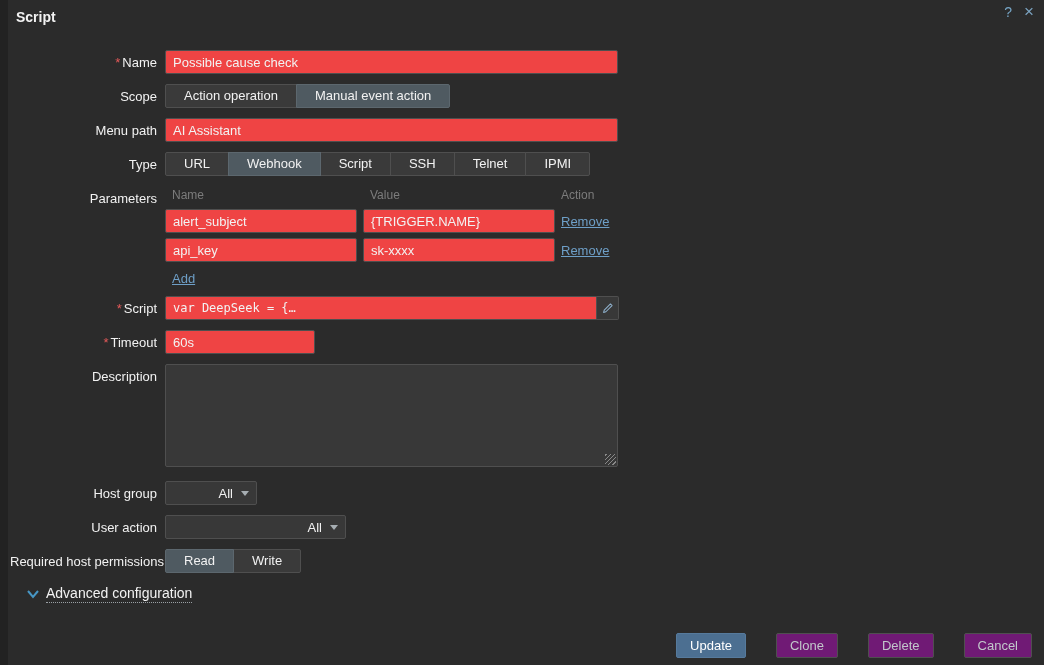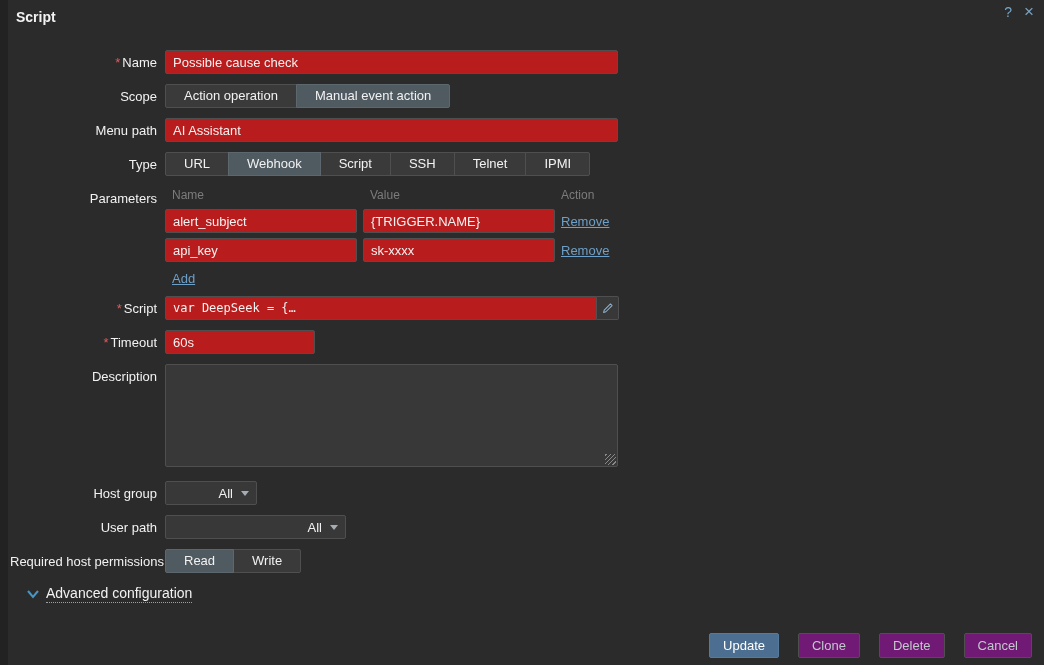--- a/index.html
+++ b/index.html
@@ -31,7 +31,7 @@
   .req { color:#e45959; margin-right:2px; }
 
   .txt {
-    height:24px; background:#b91c1c; border:1px solid #4f4f4f; border-radius:2px;
+    height:24px; background:#ef4444; border:1px solid #4f4f4f; border-radius:2px;
     color:#f2f2f2; padding:0 7px; font-family:"Liberation Sans", sans-serif; font-size:13px;
     outline:none;
   }

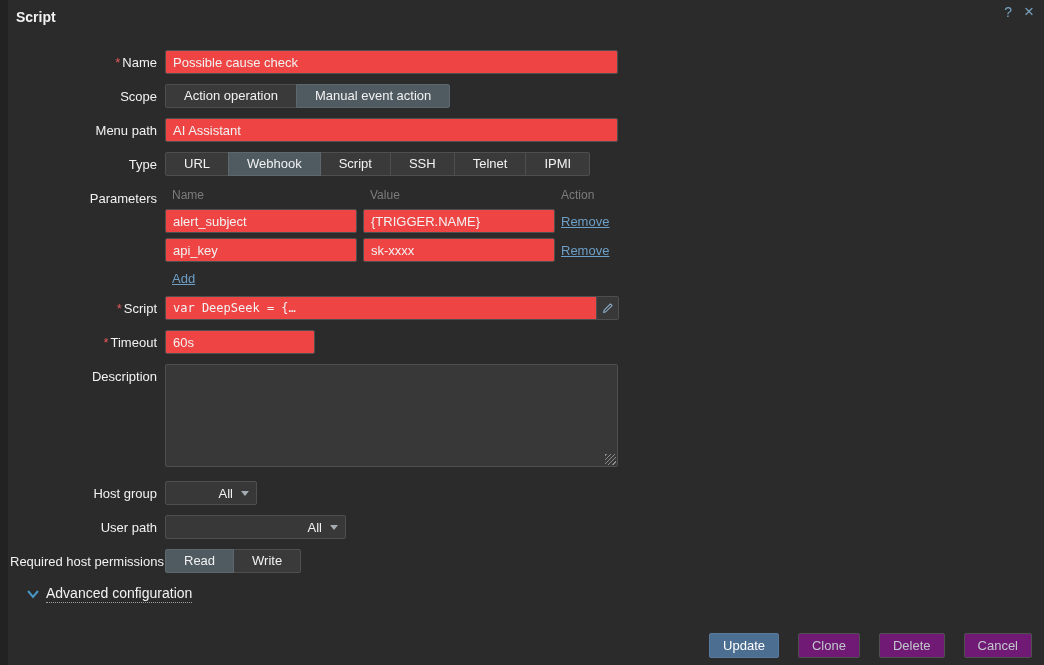--- a/index.html
+++ b/index.html
@@ -203,7 +203,7 @@
   </div>
 
   <div class="row">
-    <div class="lbl">User path</div>
+    <div class="lbl">User action</div>
     <div class="select sel-user">
       <span>All</span>
       <span class="caret"></span>

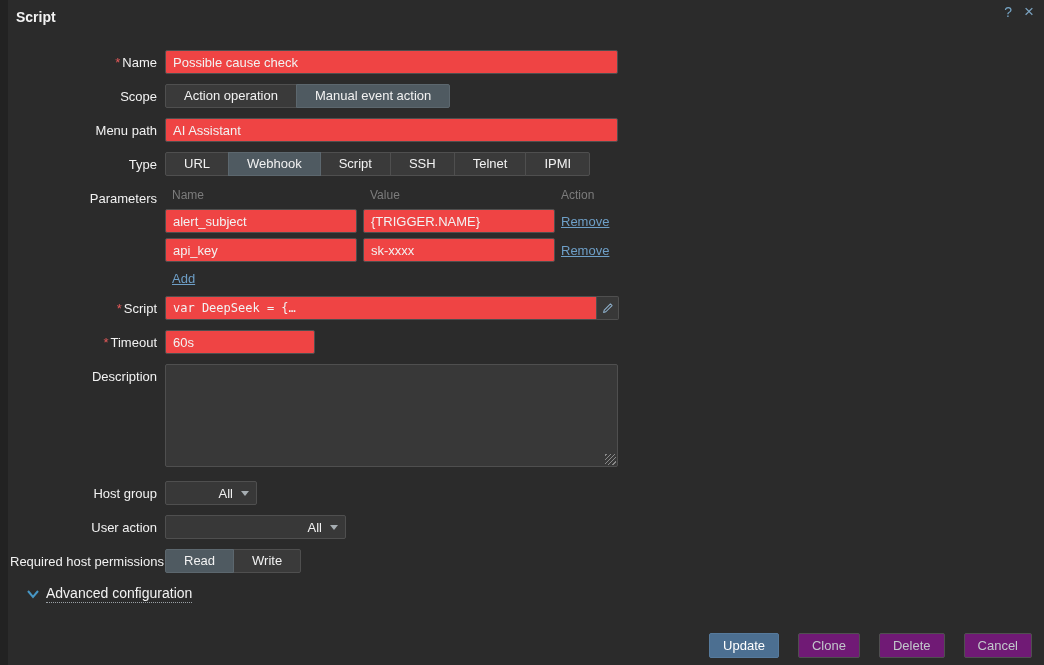--- a/index.html
+++ b/index.html
@@ -96,7 +96,7 @@
   .advanced { margin-top:12px; padding-left:16px; display:flex; align-items:center; gap:6px; cursor:pointer; }
   .adv-label { font-size:14px; color:#f2f2f2; border-bottom:1px dotted #9aa0a5; padding-bottom:1px; }
 
-  .footer { position:absolute; right:12px; bottom:7px; display:flex; gap:19px; }
+  .footer { position:absolute; right:12px; bottom:7px; display:flex; gap:30px; }
   .btn {
     height:25px; padding:0 13px; border-radius:2px; font-size:13px; cursor:pointer;
     font-family:"Liberation Sans", sans-serif;

